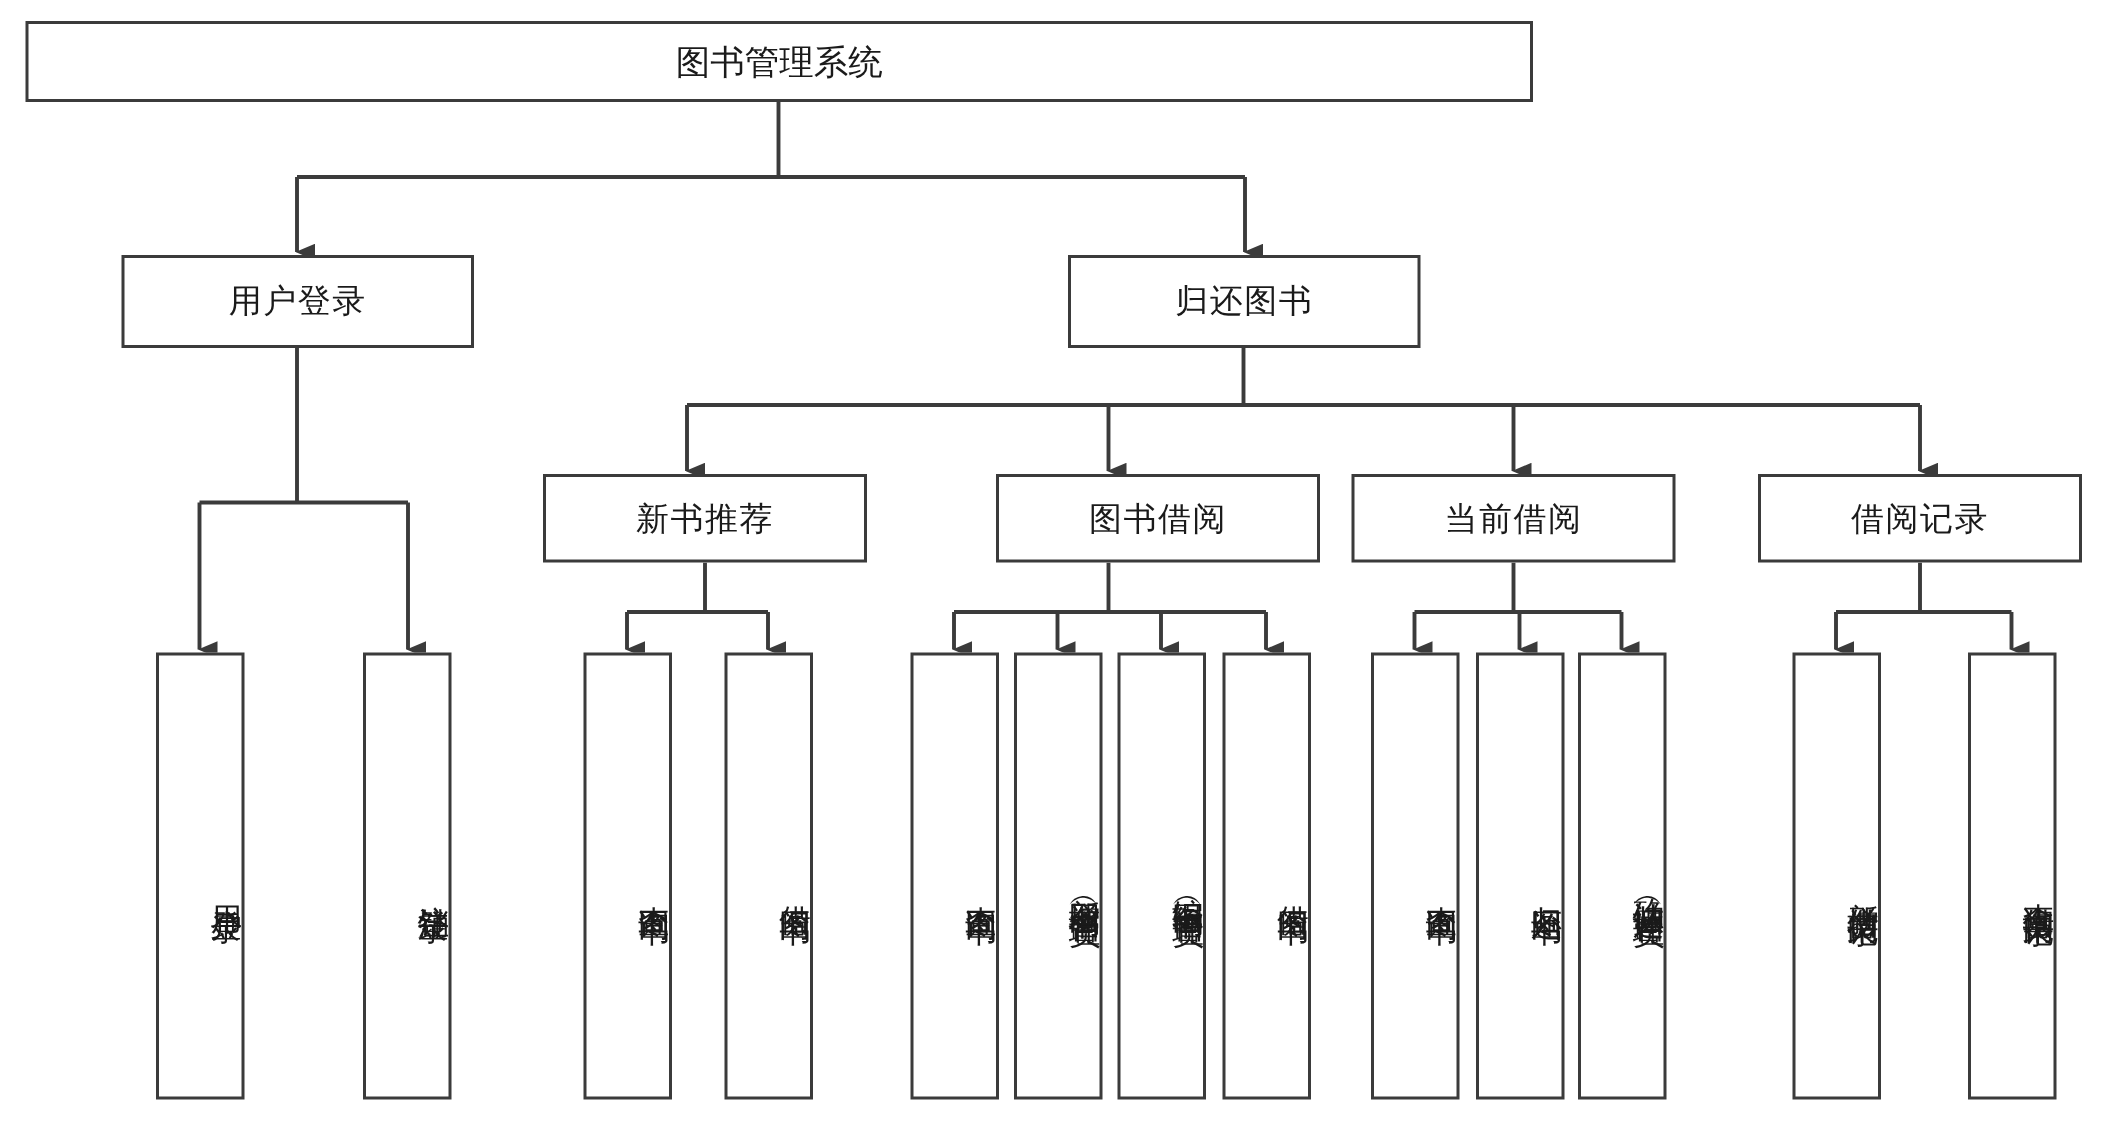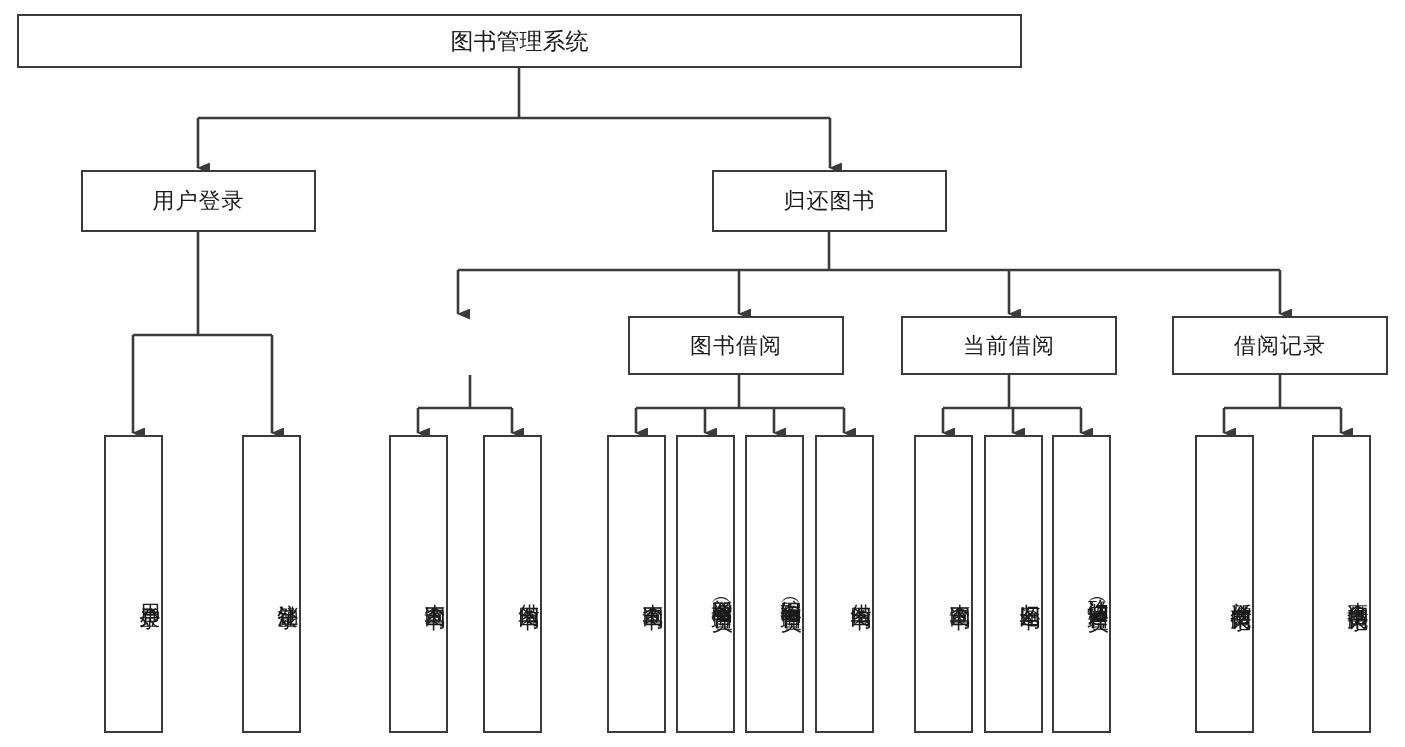--- a/index.html
+++ b/index.html
@@ -88,6 +88,9 @@
     <span>归还图书</span>
   </div>
 
+  <div class="node h" style="left:362px;top:316px;width:216px;height:59px;">
+    <span>新书推荐</span>
+  </div>
   <div class="node h" style="left:628px;top:316px;width:216px;height:59px;">
     <span>图书借阅</span>
   </div>

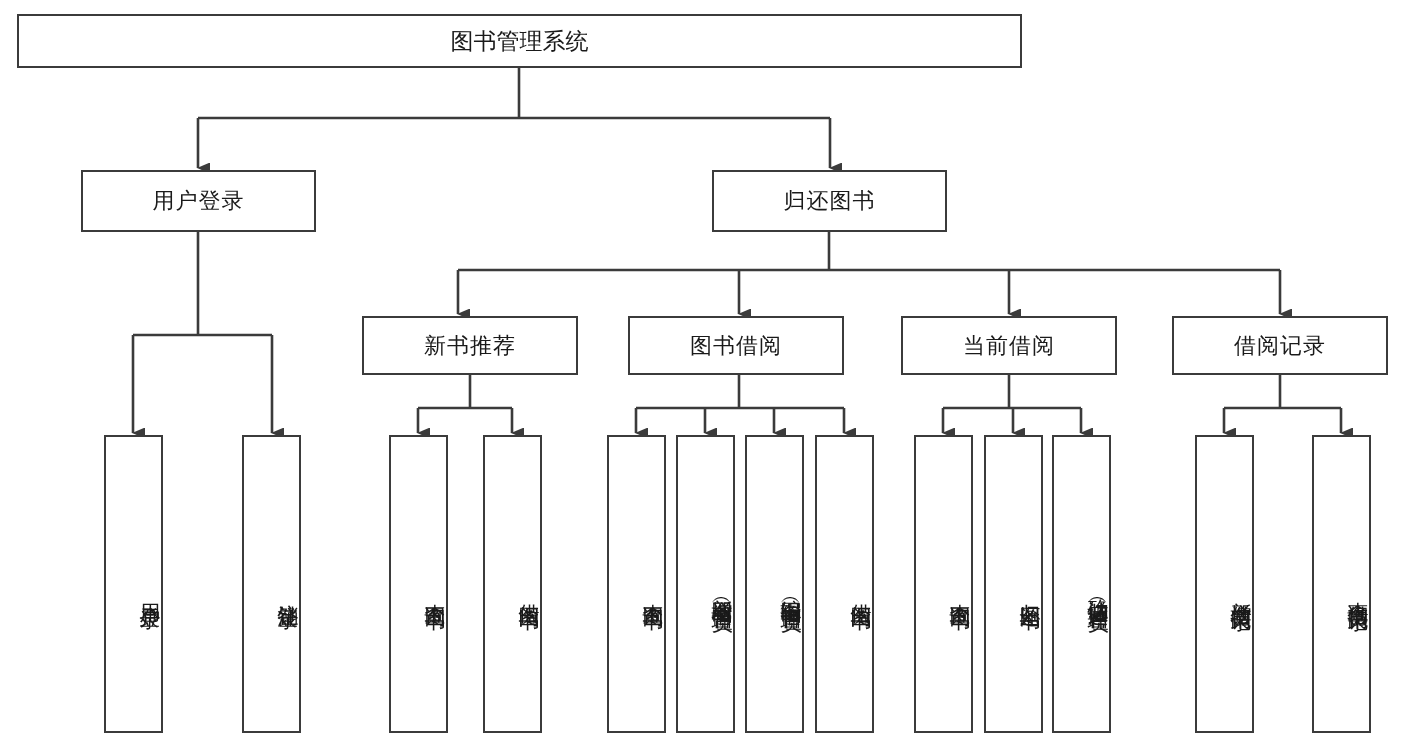--- a/index.html
+++ b/index.html
@@ -91,7 +91,7 @@
   <div class="node h" style="left:362px;top:316px;width:216px;height:59px;">
     <span>新书推荐</span>
   </div>
-  <div class="node h" style="left:628px;top:316px;width:216px;height:59px;">
+  <div class="node h" style="left:664px;top:316px;width:216px;height:59px;">
     <span>图书借阅</span>
   </div>
   <div class="node h" style="left:901px;top:316px;width:216px;height:59px;">

